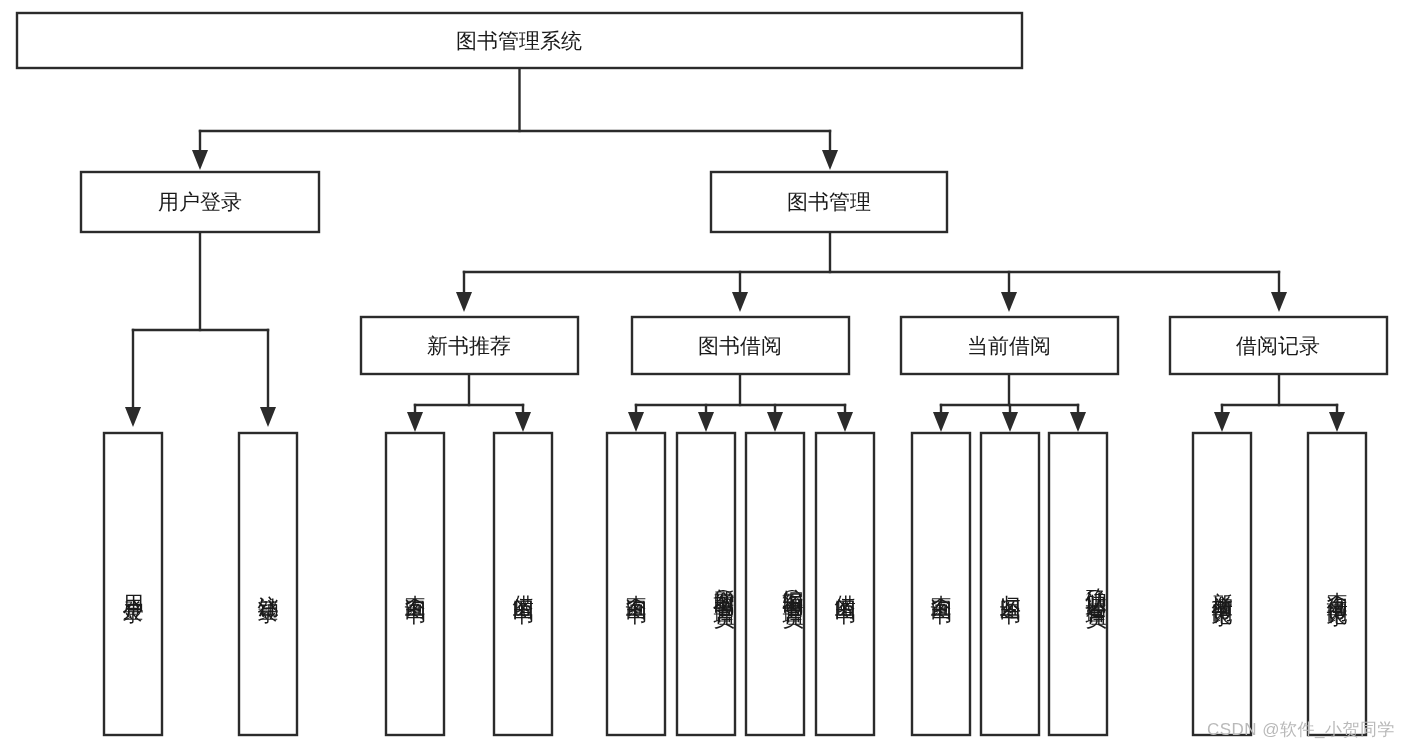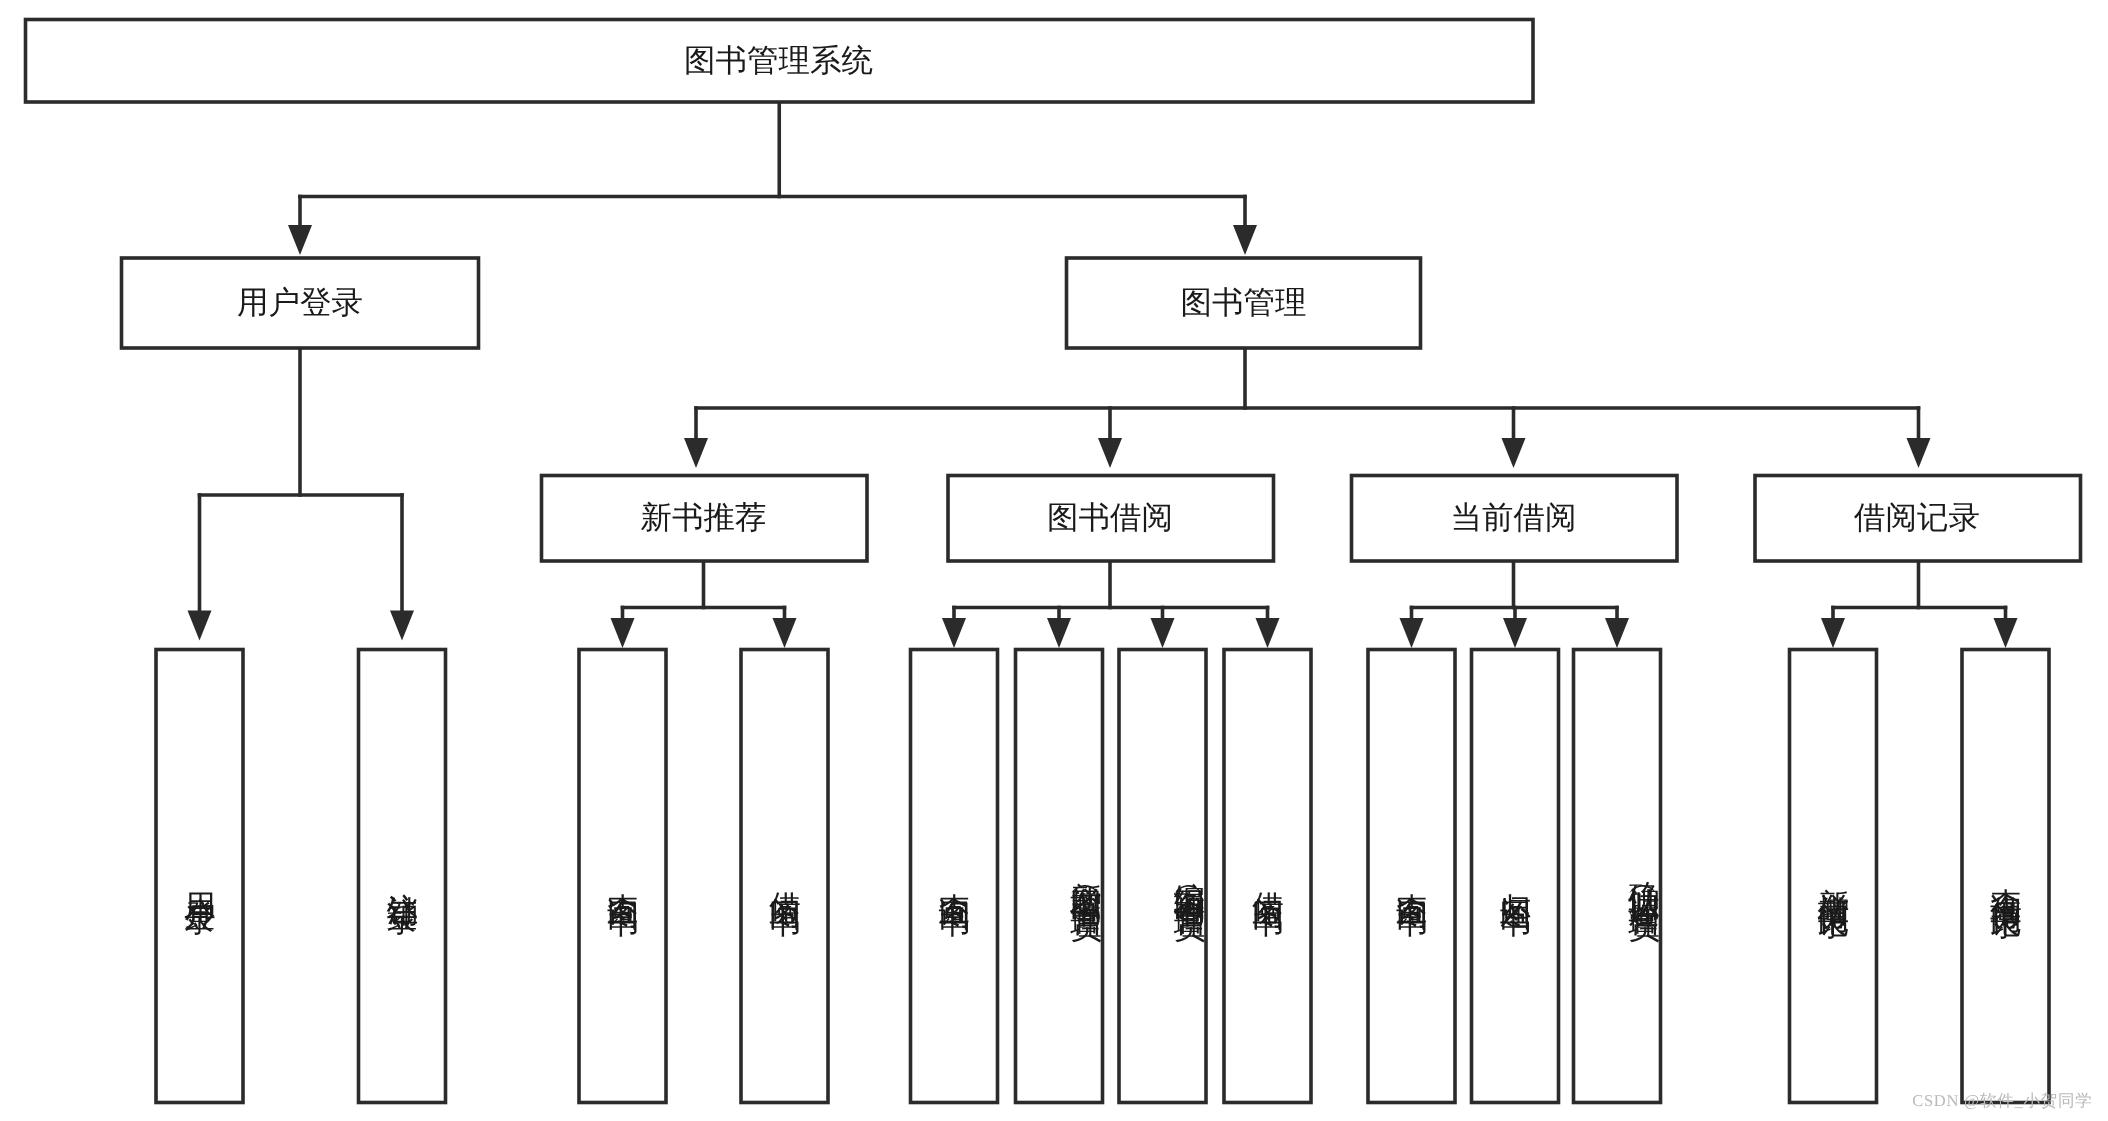--- a/index.html
+++ b/index.html
@@ -68,8 +68,8 @@
     position: absolute;
     right: 10px;
     bottom: 6px;
-    font-family: Liberation Serif, serif;
-    font-size: 11px;
+    font-family: Liberation Sans, sans-serif;
+    font-size: 17px;
     color: #b9b9b9;
     white-space: nowrap;
     letter-spacing: 0.5px;

